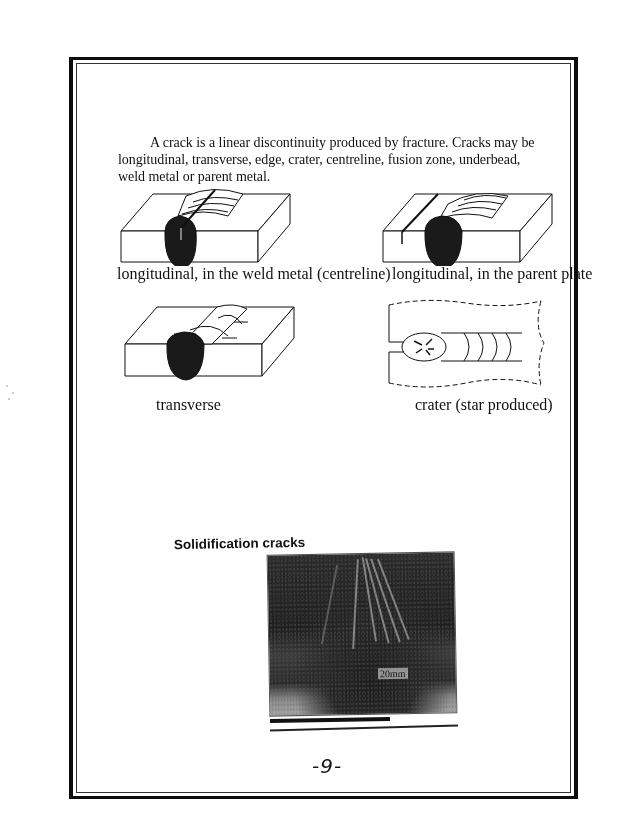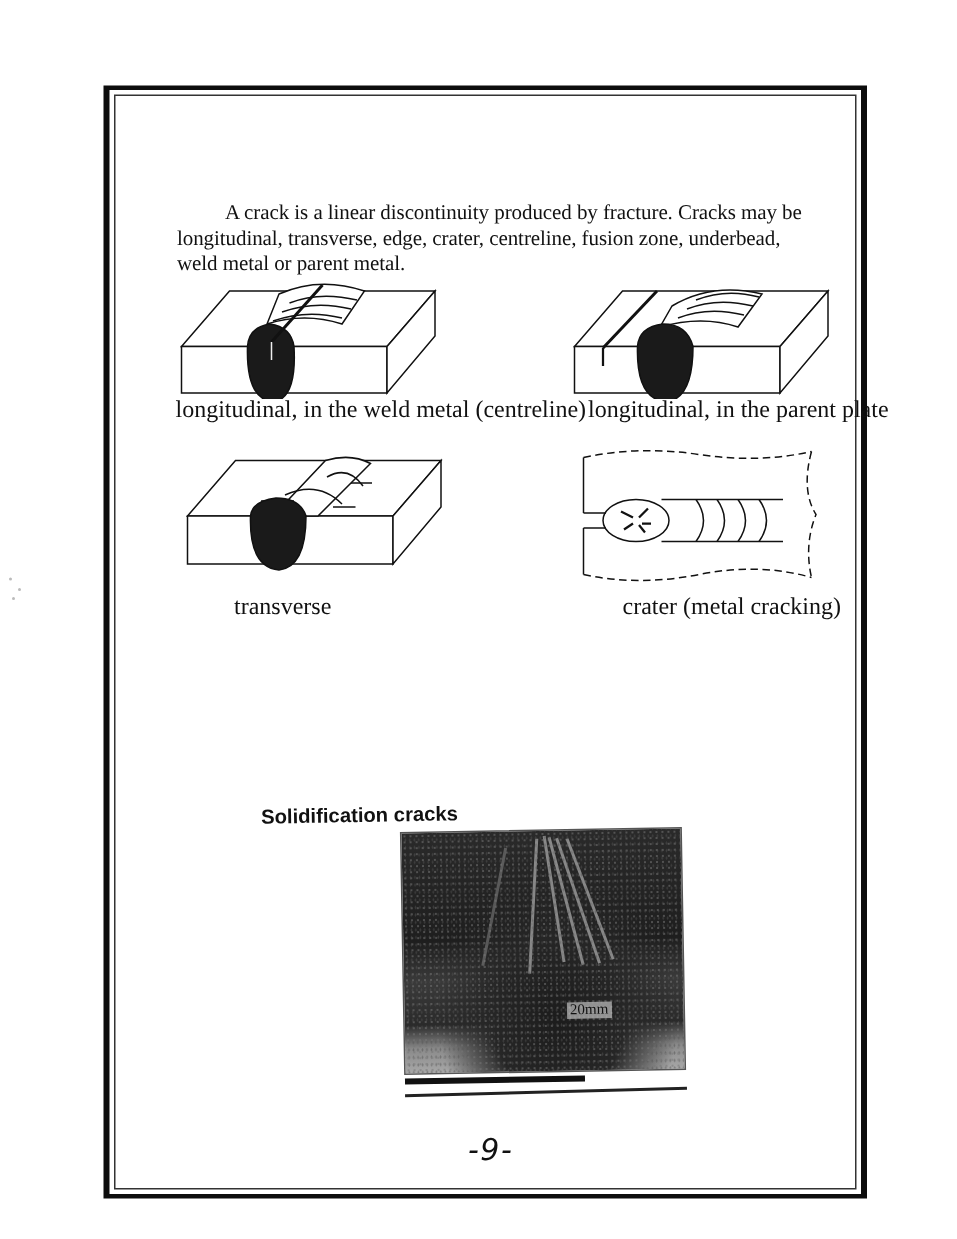--- a/index.html
+++ b/index.html
@@ -148,7 +148,7 @@
     <line x1="44" y1="58" x2="40" y2="53"></line>
   </g>
 </svg>
-<div class="caption" style="left:415px;top:396px;">crater (metal cracking)</div>
+<div class="caption" style="left:415px;top:396px;">crater (star produced)</div>
 
 <div class="photo-title">Solidification cracks</div>
 <div class="photo">

